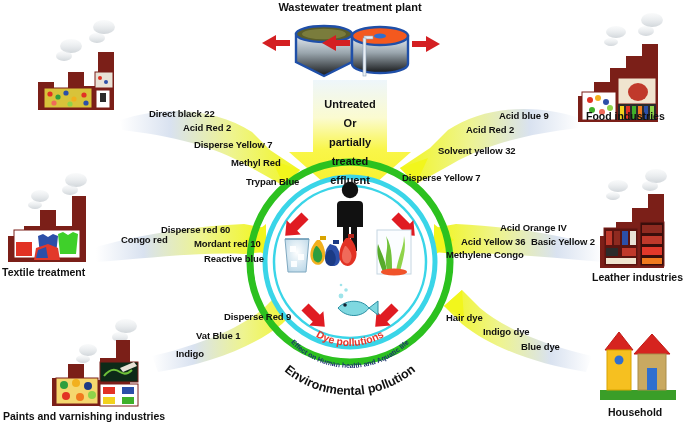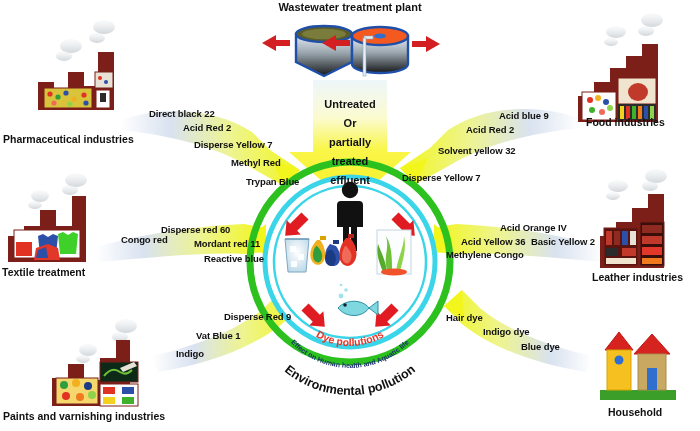--- a/index.html
+++ b/index.html
@@ -327,7 +327,7 @@
   <div class="lbl indname" style="left:3px;top:133px;">Pharmaceutical industries</div>
   <div class="lbl indname" style="left:2px;top:266px;">Textile treatment</div>
   <div class="lbl indname" style="left:3px;top:410px;">Paints and varnishing industries</div>
-  <div class="lbl indname" style="left:586px;top:116px;">Food industries</div>
+  <div class="lbl indname" style="left:586px;top:110px;">Food industries</div>
   <div class="lbl indname" style="left:592px;top:271px;">Leather industries</div>
   <div class="lbl indname" style="left:608px;top:406px;">Household</div>
 

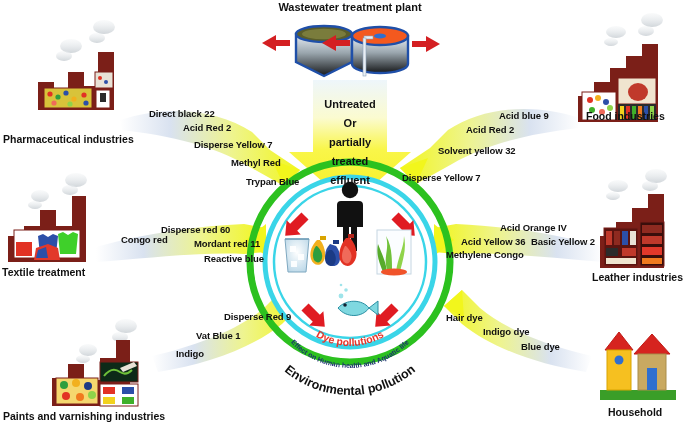--- a/index.html
+++ b/index.html
@@ -324,7 +324,6 @@
   <div class="efftxt" style="left:315px;top:155px;">treated</div>
   <div class="efftxt" style="left:315px;top:174px;">effluent</div>
 
-  <div class="lbl indname" style="left:3px;top:133px;">Pharmaceutical industries</div>
   <div class="lbl indname" style="left:2px;top:266px;">Textile treatment</div>
   <div class="lbl indname" style="left:3px;top:410px;">Paints and varnishing industries</div>
   <div class="lbl indname" style="left:586px;top:110px;">Food industries</div>

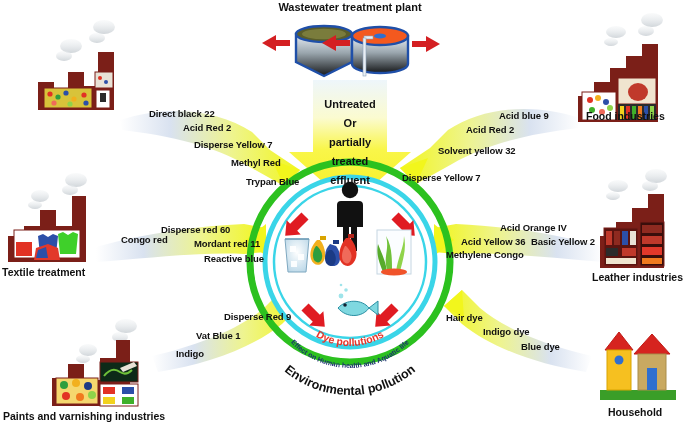--- a/index.html
+++ b/index.html
@@ -338,7 +338,7 @@
 
   <div class="lbl dye" style="left:105px;top:234px;">Congo red</div>
   <div class="lbl dye" style="left:145px;top:224px;">Disperse red 60</div>
-  <div class="lbl dye" style="left:178px;top:238px;">Mordant red 11</div>
+  <div class="lbl dye" style="left:178px;top:238px;">Mordant red 10</div>
   <div class="lbl dye" style="left:188px;top:253px;">Reactive blue</div>
 
   <div class="lbl dye" style="left:160px;top:348px;">Indigo</div>

